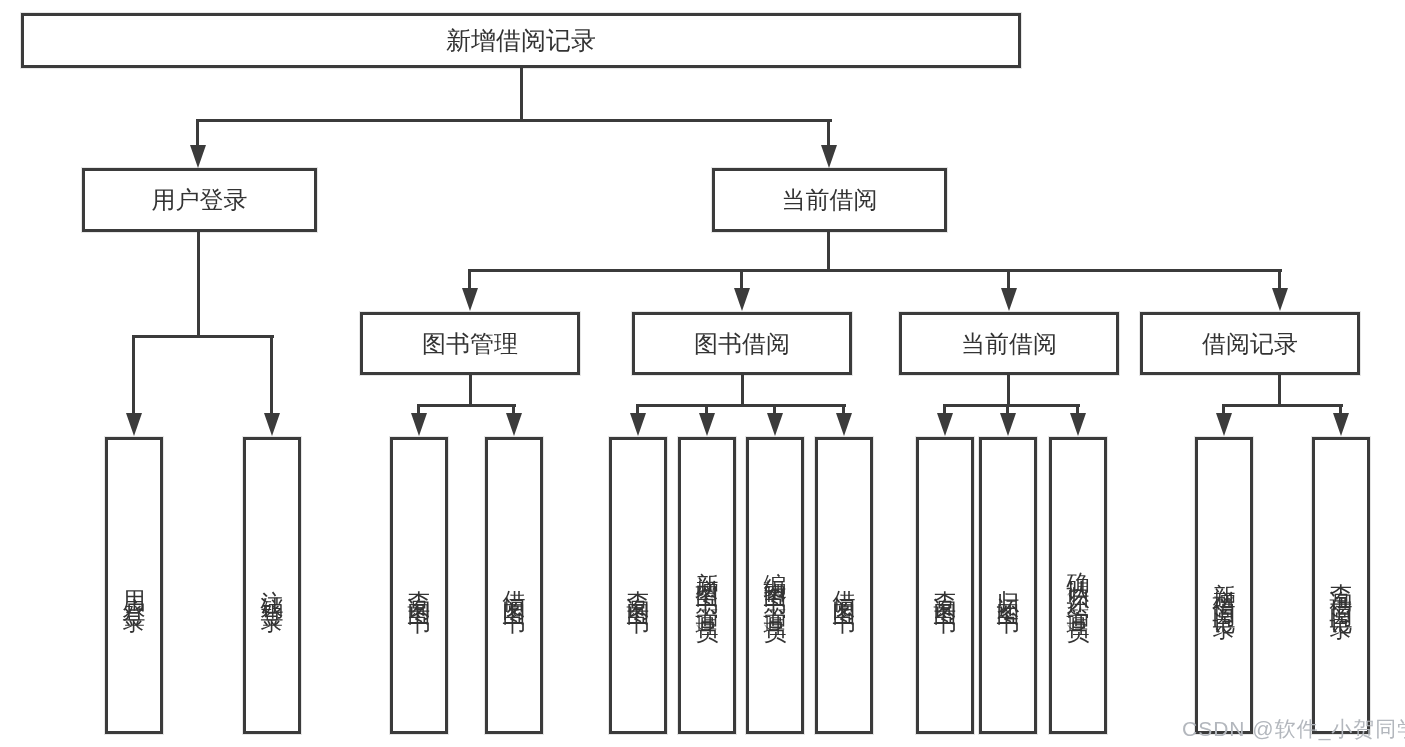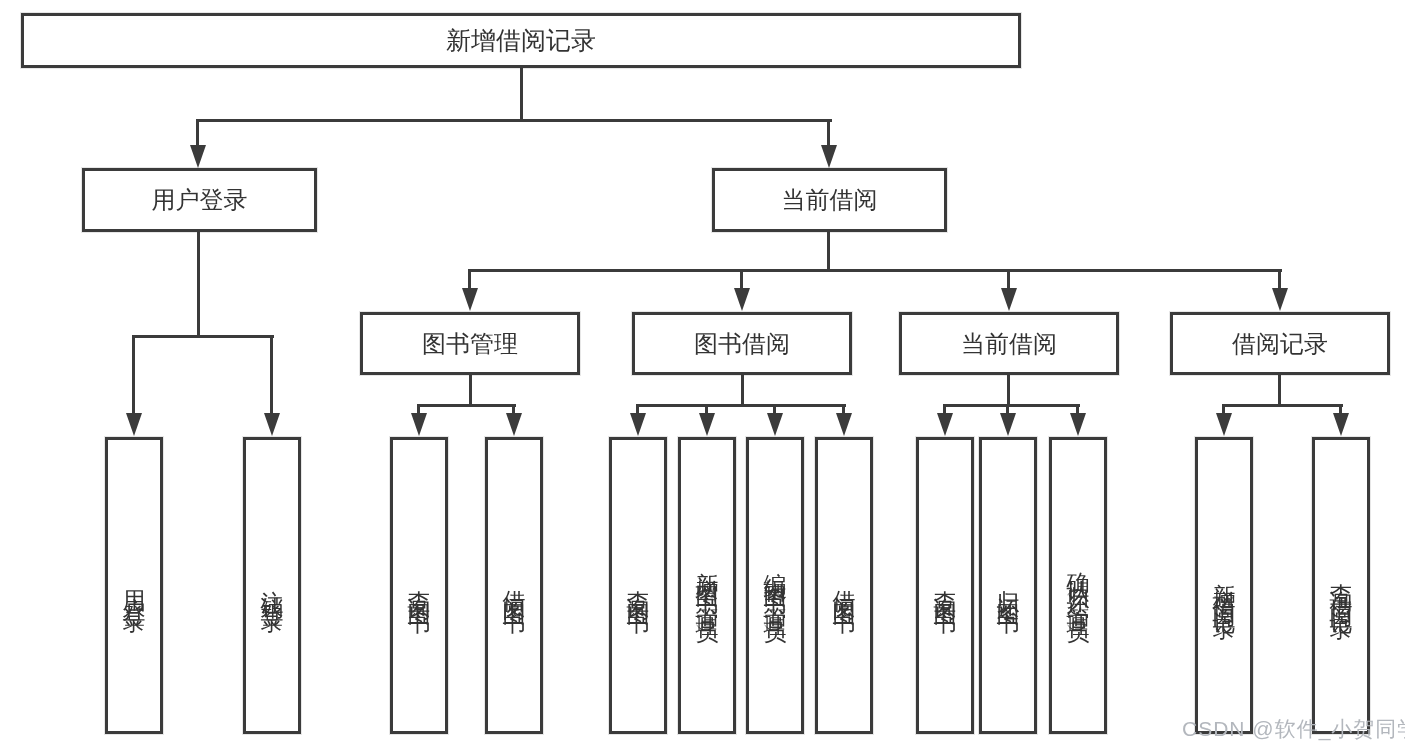--- a/index.html
+++ b/index.html
@@ -127,7 +127,7 @@
     <span class="label">当前借阅</span>
   </div>
 
-  <div class="box" style="left:1170px;top:312px;width:220px;height:63px;">
+  <div class="box" style="left:1140px;top:312px;width:220px;height:63px;">
     <span class="label">借阅记录</span>
   </div>
 

